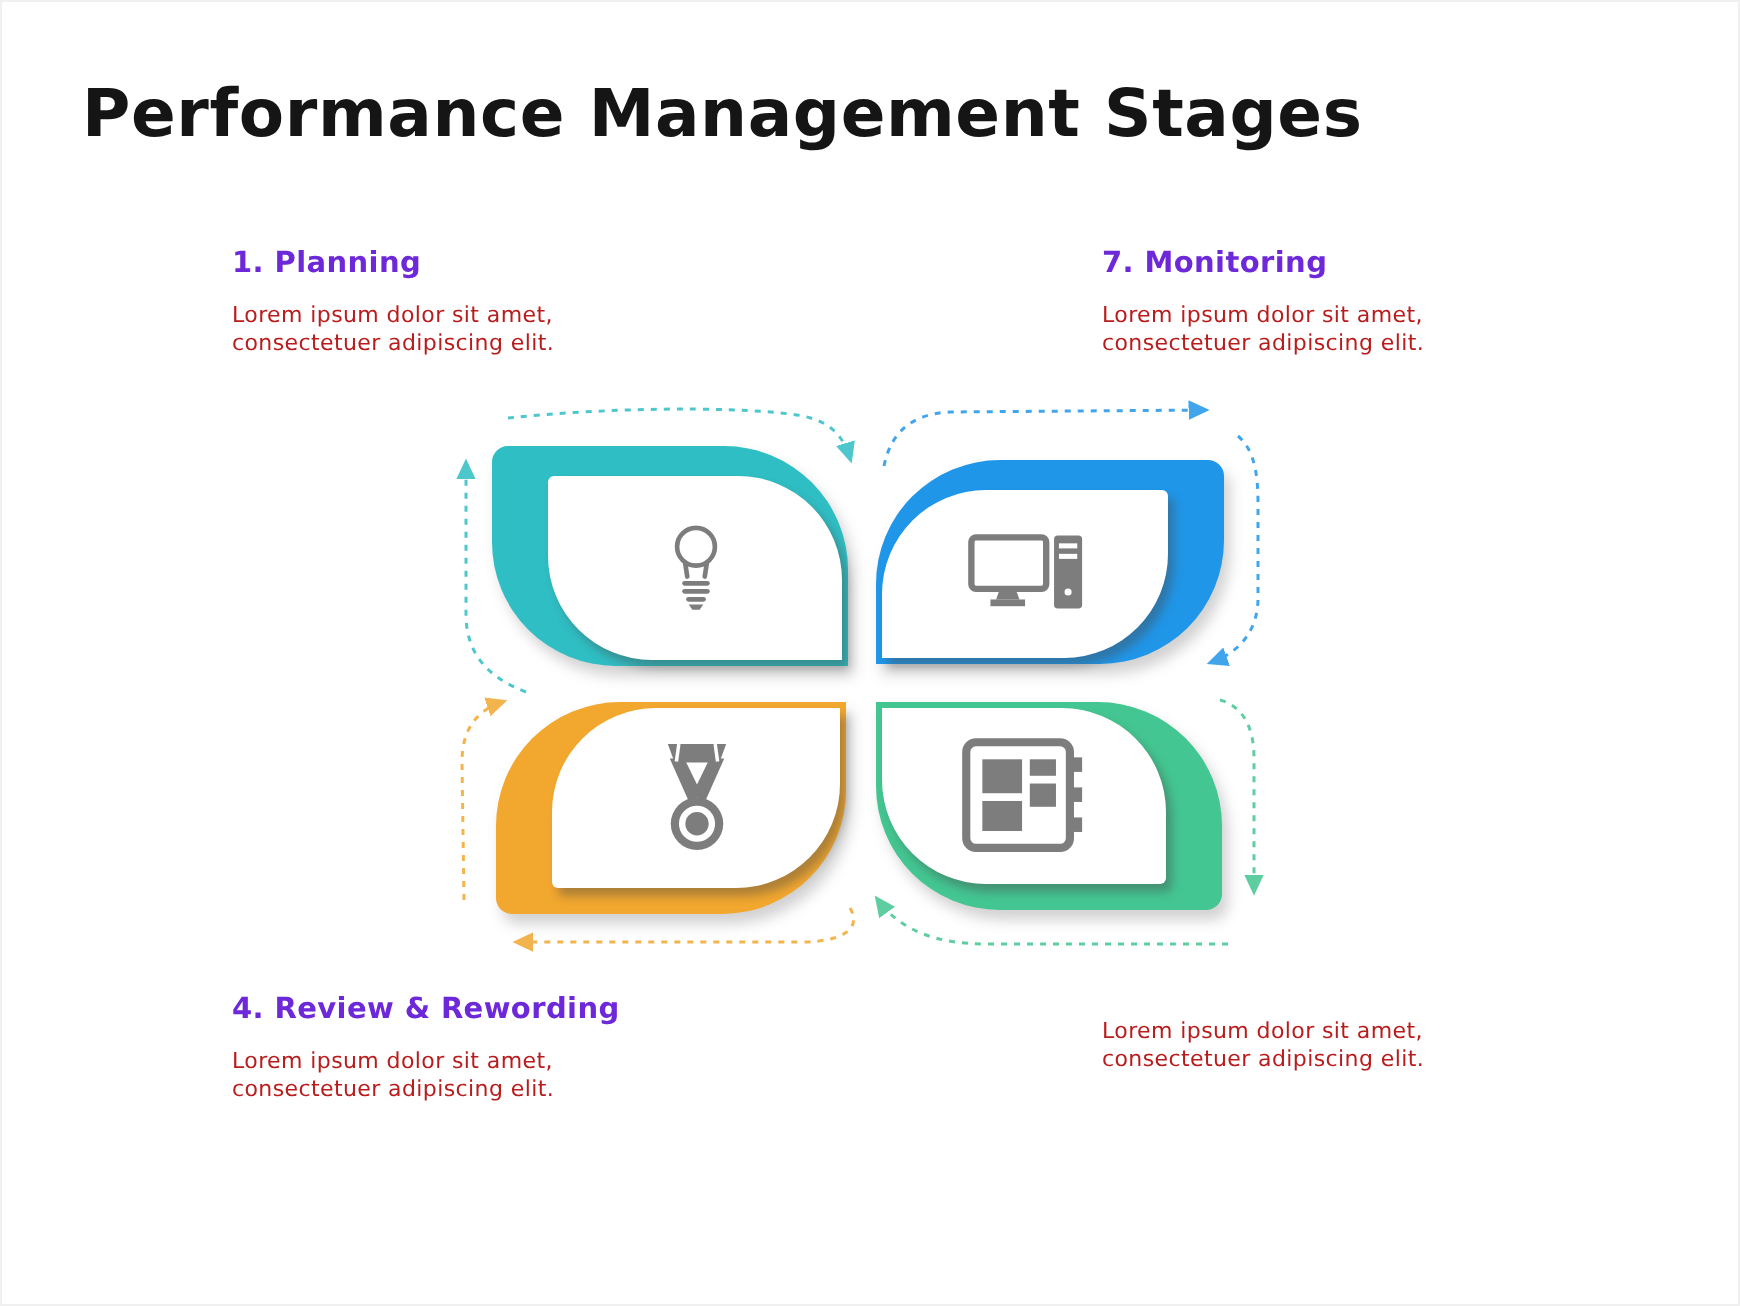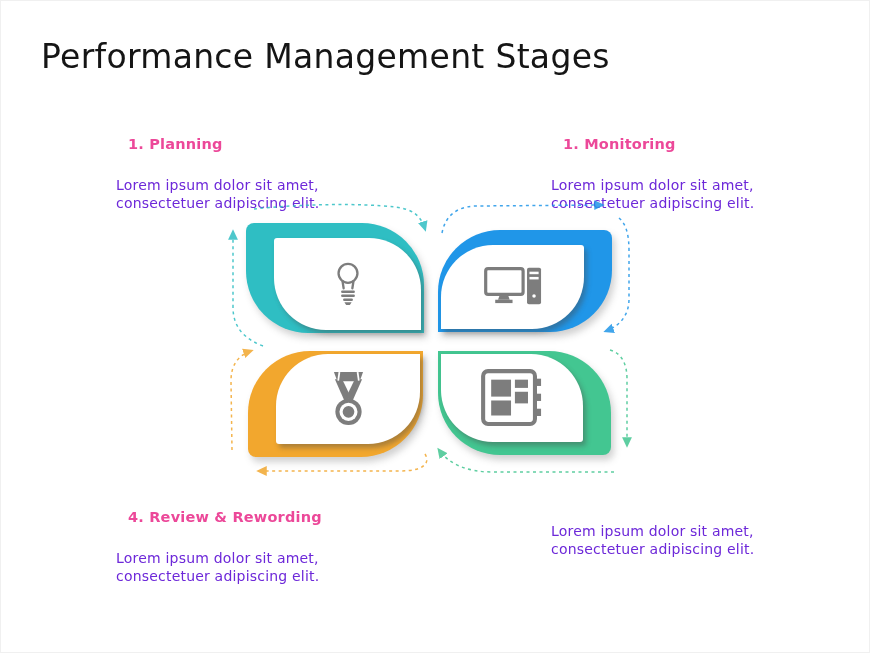--- a/index.html
+++ b/index.html
@@ -10,7 +10,7 @@
   }
   .title{
     position:absolute;left:40px;top:36px;margin:0;
-    font-size:33px;font-weight:400;color:#151515;letter-spacing:.3px;
+    font-size:33px;font-weight:700;color:#151515;letter-spacing:.3px;
   }
   .stage-text{position:absolute;width:250px;}
   .stage-text h3{margin:12px;font-size:14.5px;font-weight:bold;color:#ec4899;letter-spacing:.2px;}

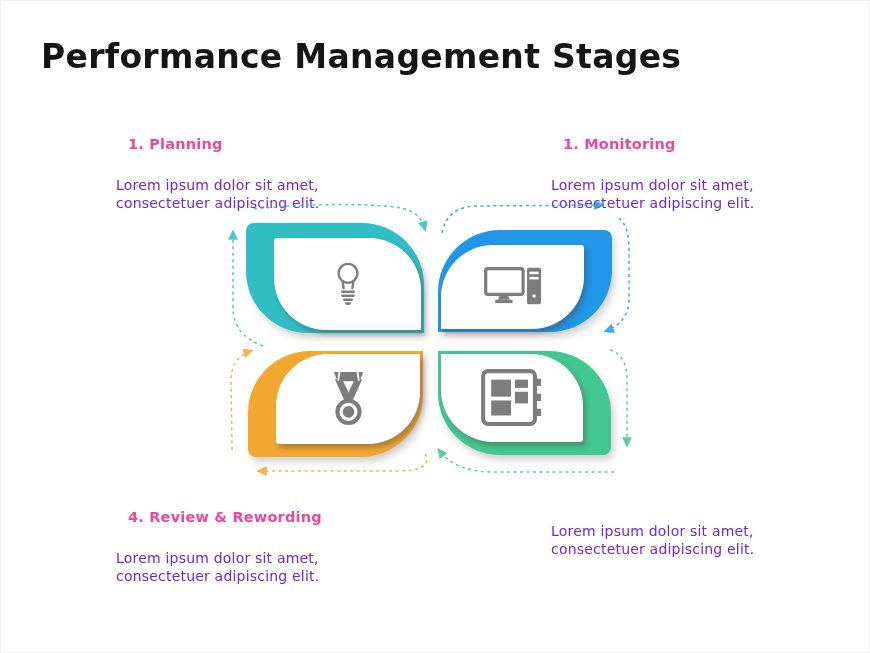--- a/index.html
+++ b/index.html
@@ -13,7 +13,7 @@
     font-size:33px;font-weight:700;color:#151515;letter-spacing:.3px;
   }
   .stage-text{position:absolute;width:250px;}
-  .stage-text h3{margin:12px;font-size:14.5px;font-weight:bold;color:#ec4899;letter-spacing:.2px;}
+  .stage-text h3{margin:0;font-size:14.5px;font-weight:bold;color:#6d28d9;letter-spacing:.2px;}
   .stage-text p{margin:25px 0 0 0;font-size:14px;color:#6d28d9;line-height:1.28;letter-spacing:.2px;}
   .stage-text p span{display:block;}
   .pos-tl{left:115px;top:123px;}

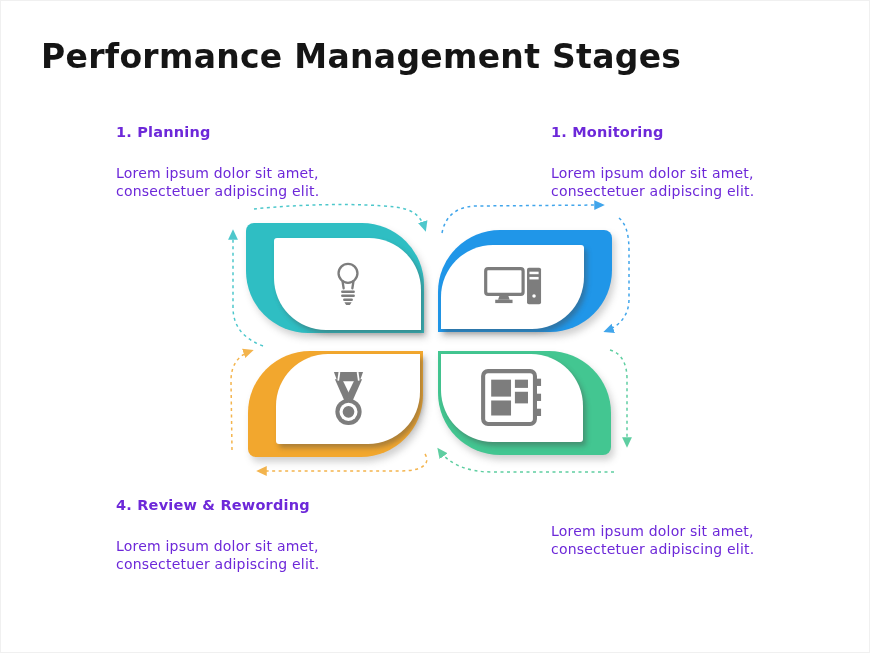--- a/index.html
+++ b/index.html
@@ -62,7 +62,7 @@
   </section>
 
   <section class="stage-text pos-tr">
-    <h3>1. Monitoring</h3>
+    <h3>7. Monitoring</h3>
     <p>
       <span>Lorem ipsum dolor sit amet,</span>
       <span>consectetuer adipiscing elit.</span>

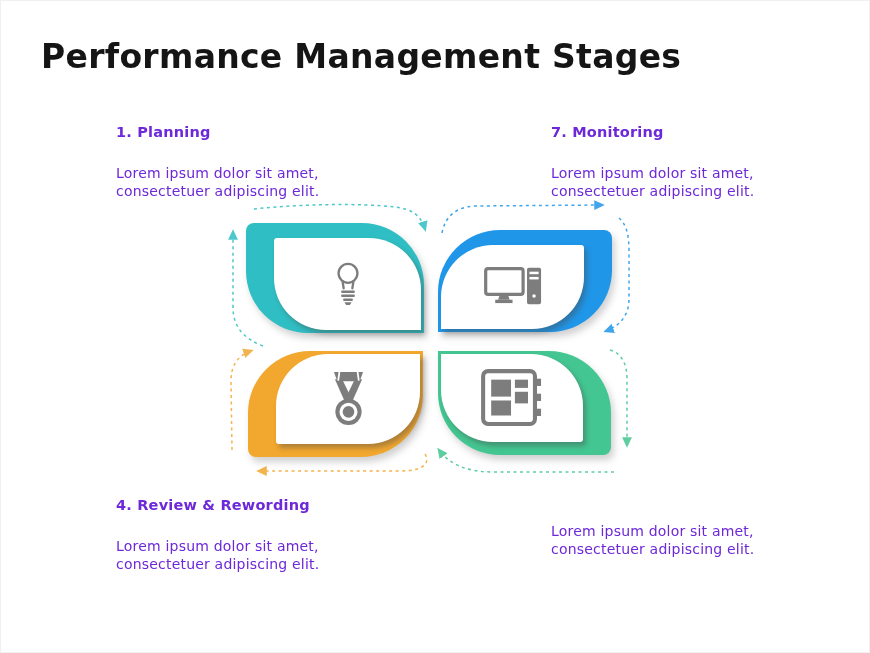--- a/index.html
+++ b/index.html
@@ -14,7 +14,7 @@
   }
   .stage-text{position:absolute;width:250px;}
   .stage-text h3{margin:0;font-size:14.5px;font-weight:bold;color:#6d28d9;letter-spacing:.2px;}
-  .stage-text p{margin:25px 0 0 0;font-size:14px;color:#6d28d9;line-height:1.28;letter-spacing:.2px;}
+  .stage-text p{margin:11px 0 0 0;font-size:11px;color:#b91c1c;line-height:1.28;letter-spacing:.2px;}
   .stage-text p span{display:block;}
   .pos-tl{left:115px;top:123px;}
   .pos-tr{left:550px;top:123px;}

